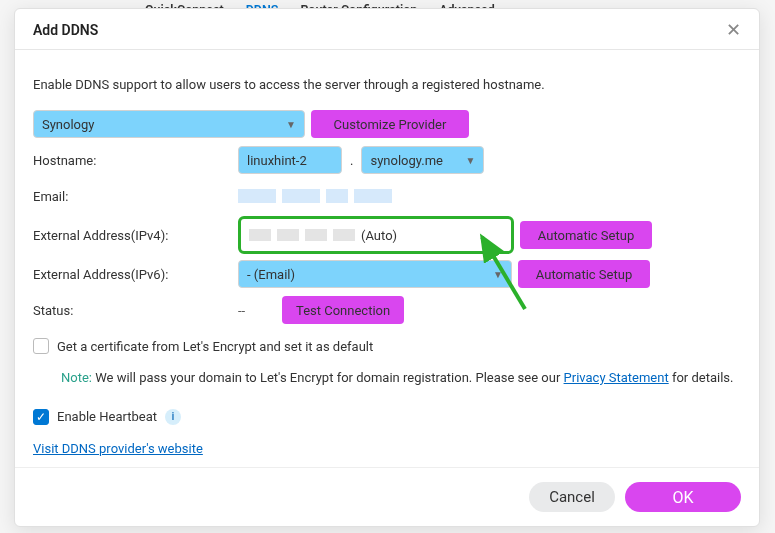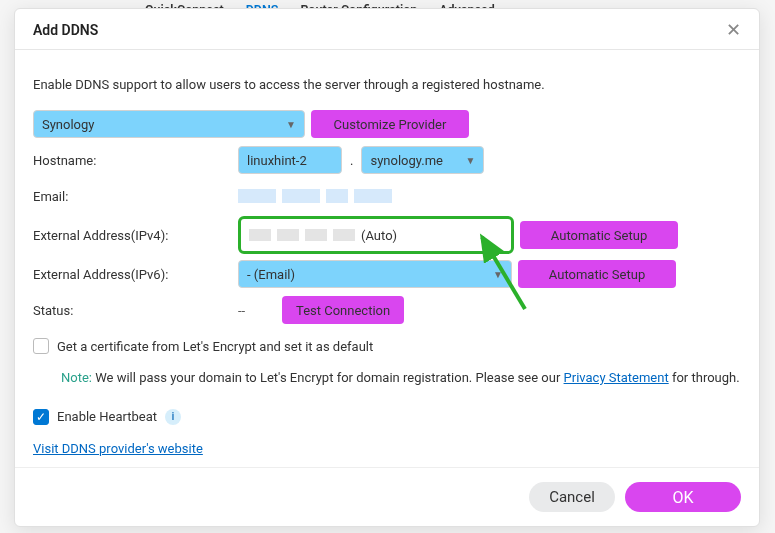--- a/index.html
+++ b/index.html
@@ -37,7 +37,7 @@
   .combo-dom { width: 123px; }
   .btn-grey { height: 28px; background: #d946ef; border: none; border-radius: 4px; padding: 0 14px; font-size: 13px; color: #333; cursor: pointer; }
   .btn-grey.w1 { width: 158px; }
-  .btn-grey.w2 { width: 158px; }
+  .btn-grey.w2 { width: 132px; }
 
   .redact { display: inline-flex; gap: 6px; }
   .redact i { display:inline-block; width: 38px; height: 14px; background: #d6e9fb; }

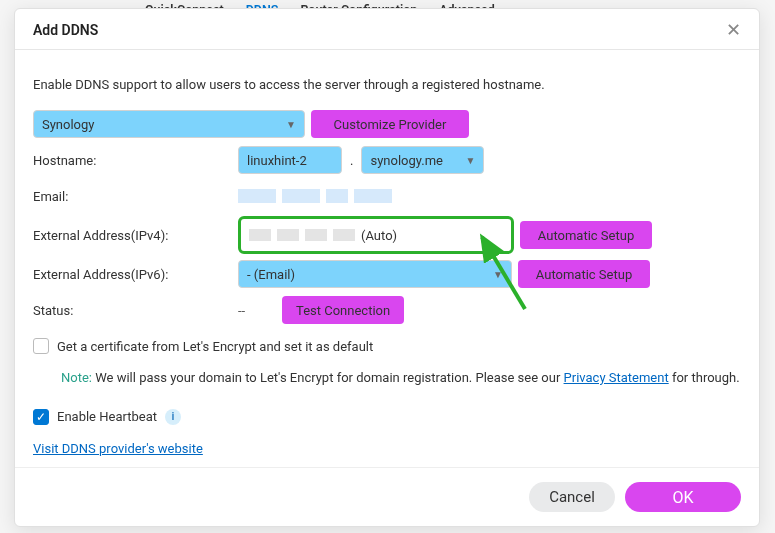--- a/index.html
+++ b/index.html
@@ -175,7 +175,7 @@
     </div>
 
     <div class="note">
-      <span class="note-lbl">Note:</span><span> We will pass your domain to Let's Encrypt for domain registration. Please see our </span><a class="link">Privacy Statement</a><span> for through.</span>
+      <span class="note-lbl">Note:</span><span> We will pass your domain to Let's Encrypt for domain registration. Please see our </span><a class="link">Privacy Statement</a><span> for details.</span>
     </div>
 
     <div class="heartbeat">

